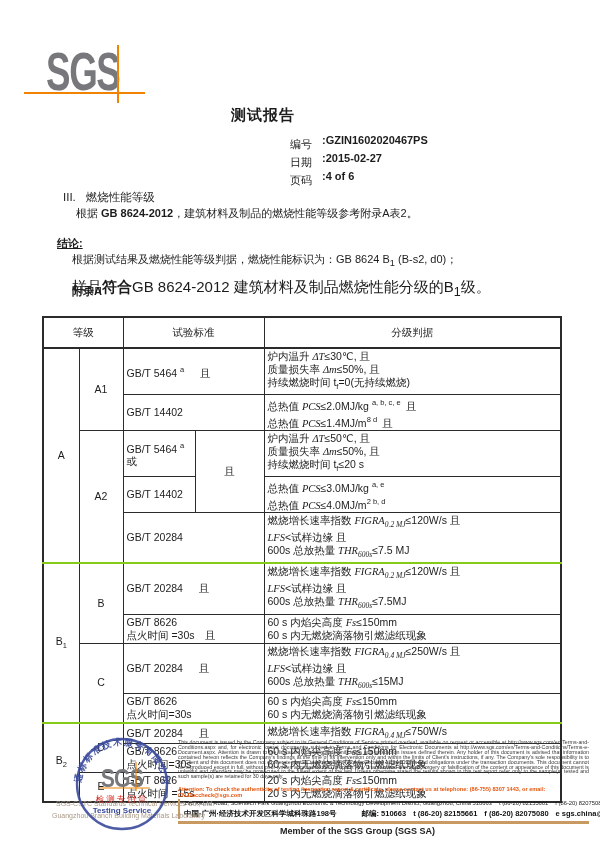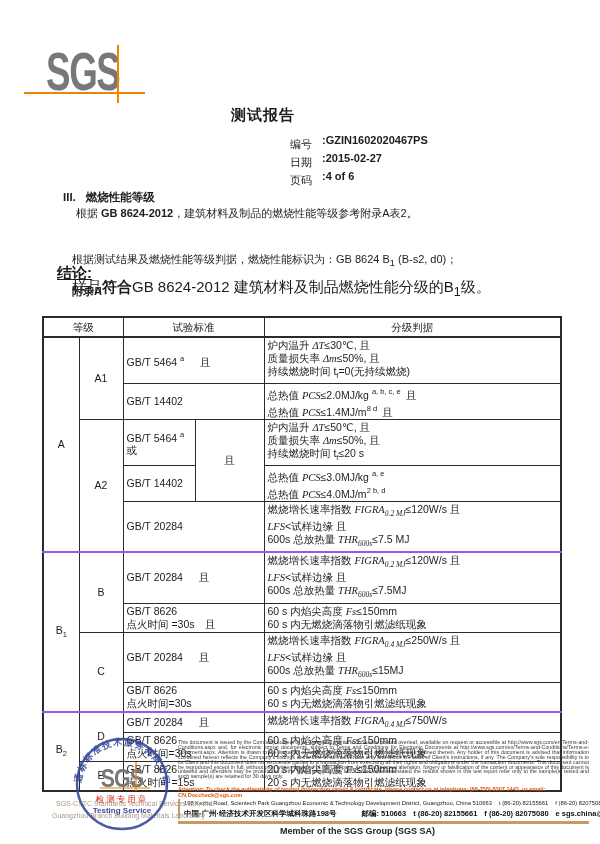--- a/index.html
+++ b/index.html
@@ -22,7 +22,7 @@
   .meta-value{margin-left:0;font-weight:bold;}
 
   
-  .sec3-head{left:63px;top:190px;font-size:11.5px;font-weight:bold;}
+  .sec3-head{left:63px;top:190px;font-size:11.5px;font-weight:normal;}
   .sec3-head .idx{margin-right:10px;}
   .sec3-body{left:76px;top:206px;font-size:11px;}
   .concl-head{left:57px;top:236px;font-size:15px;font-weight:bold;text-decoration:underline;margin-top:28px;}

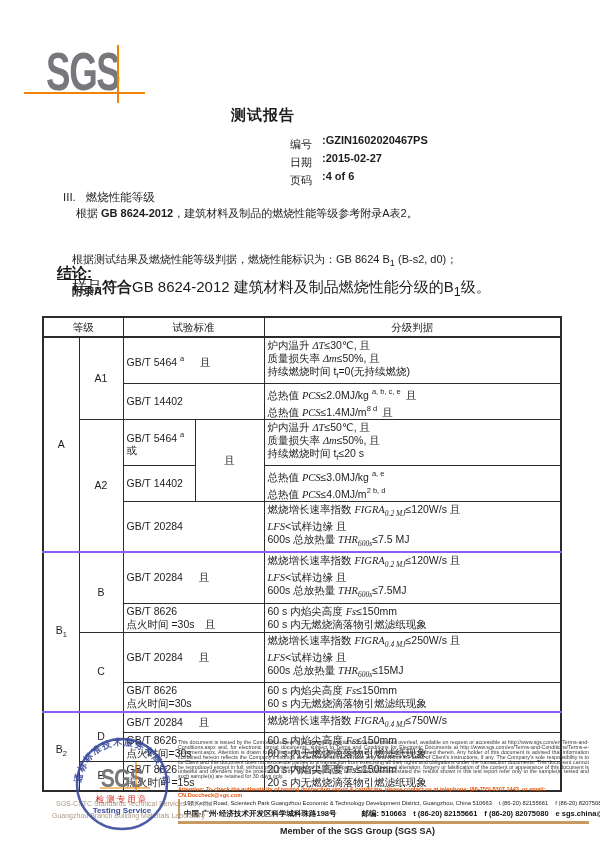--- a/index.html
+++ b/index.html
@@ -25,7 +25,7 @@
   .sec3-head{left:63px;top:190px;font-size:11.5px;font-weight:normal;}
   .sec3-head .idx{margin-right:10px;}
   .sec3-body{left:76px;top:206px;font-size:11px;}
-  .concl-head{left:57px;top:236px;font-size:15px;font-weight:bold;text-decoration:underline;margin-top:28px;}
+  .concl-head{left:57px;top:236px;font-size:11px;font-weight:bold;text-decoration:underline;}
   .concl-1{left:72px;top:252px;font-size:11px;}
   .concl-2{left:72px;top:278px;font-size:15px;}
   .appendix{left:72px;top:284px;font-size:11px;font-weight:bold;}

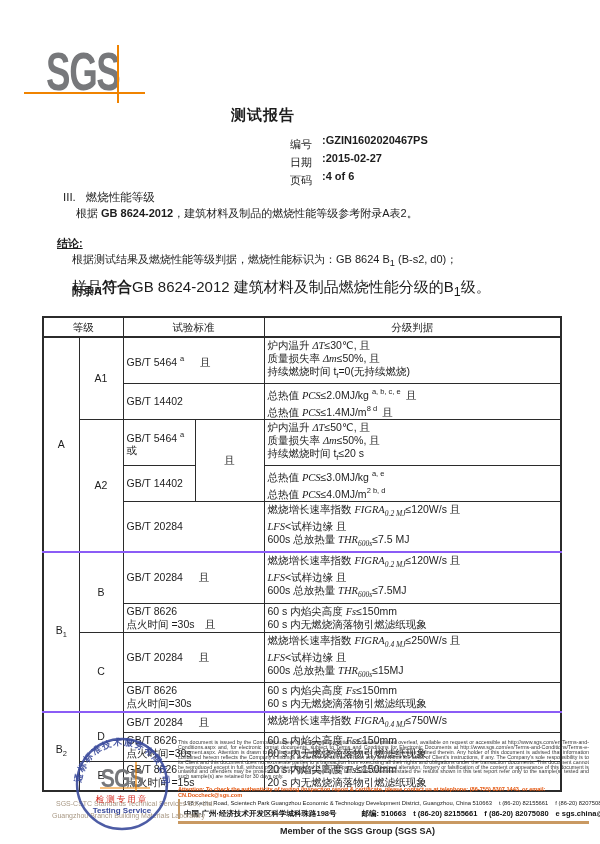--- a/index.html
+++ b/index.html
@@ -105,7 +105,7 @@
         <col style="width:297px">
       </colgroup>
     <thead>
-      <tr style="height:20px">
+      <tr style="height:31px">
         <th colspan="2">等级</th>
         <th colspan="2">试验标准</th>
         <th>分级判据</th>

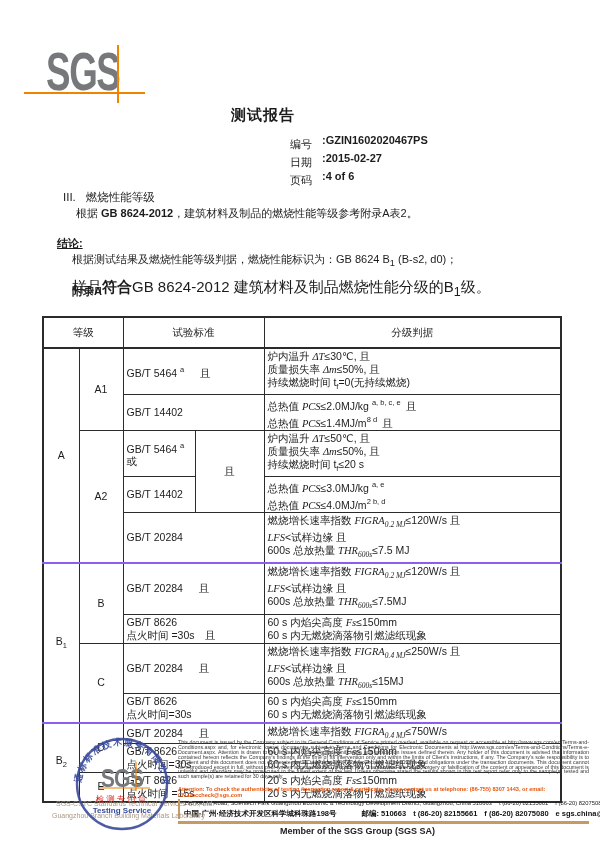--- a/index.html
+++ b/index.html
@@ -37,7 +37,7 @@
   table.cls td,table.cls th{border:1px solid #2b2b2b;vertical-align:middle;padding:1px 3px;}
   table.cls{border:2px solid #2b2b2b;}
   table.cls thead th{border-bottom:2px solid #2b2b2b;font-weight:normal;text-align:center;}
-  tr.grp td{border-top:2px solid #8b5cf6;}
+  tr.grp td{border-top:2px solid #84cc16;}
   td.grade{text-align:center;}
   td.std{padding-left:7px;}
   td.andc{text-align:center;}

